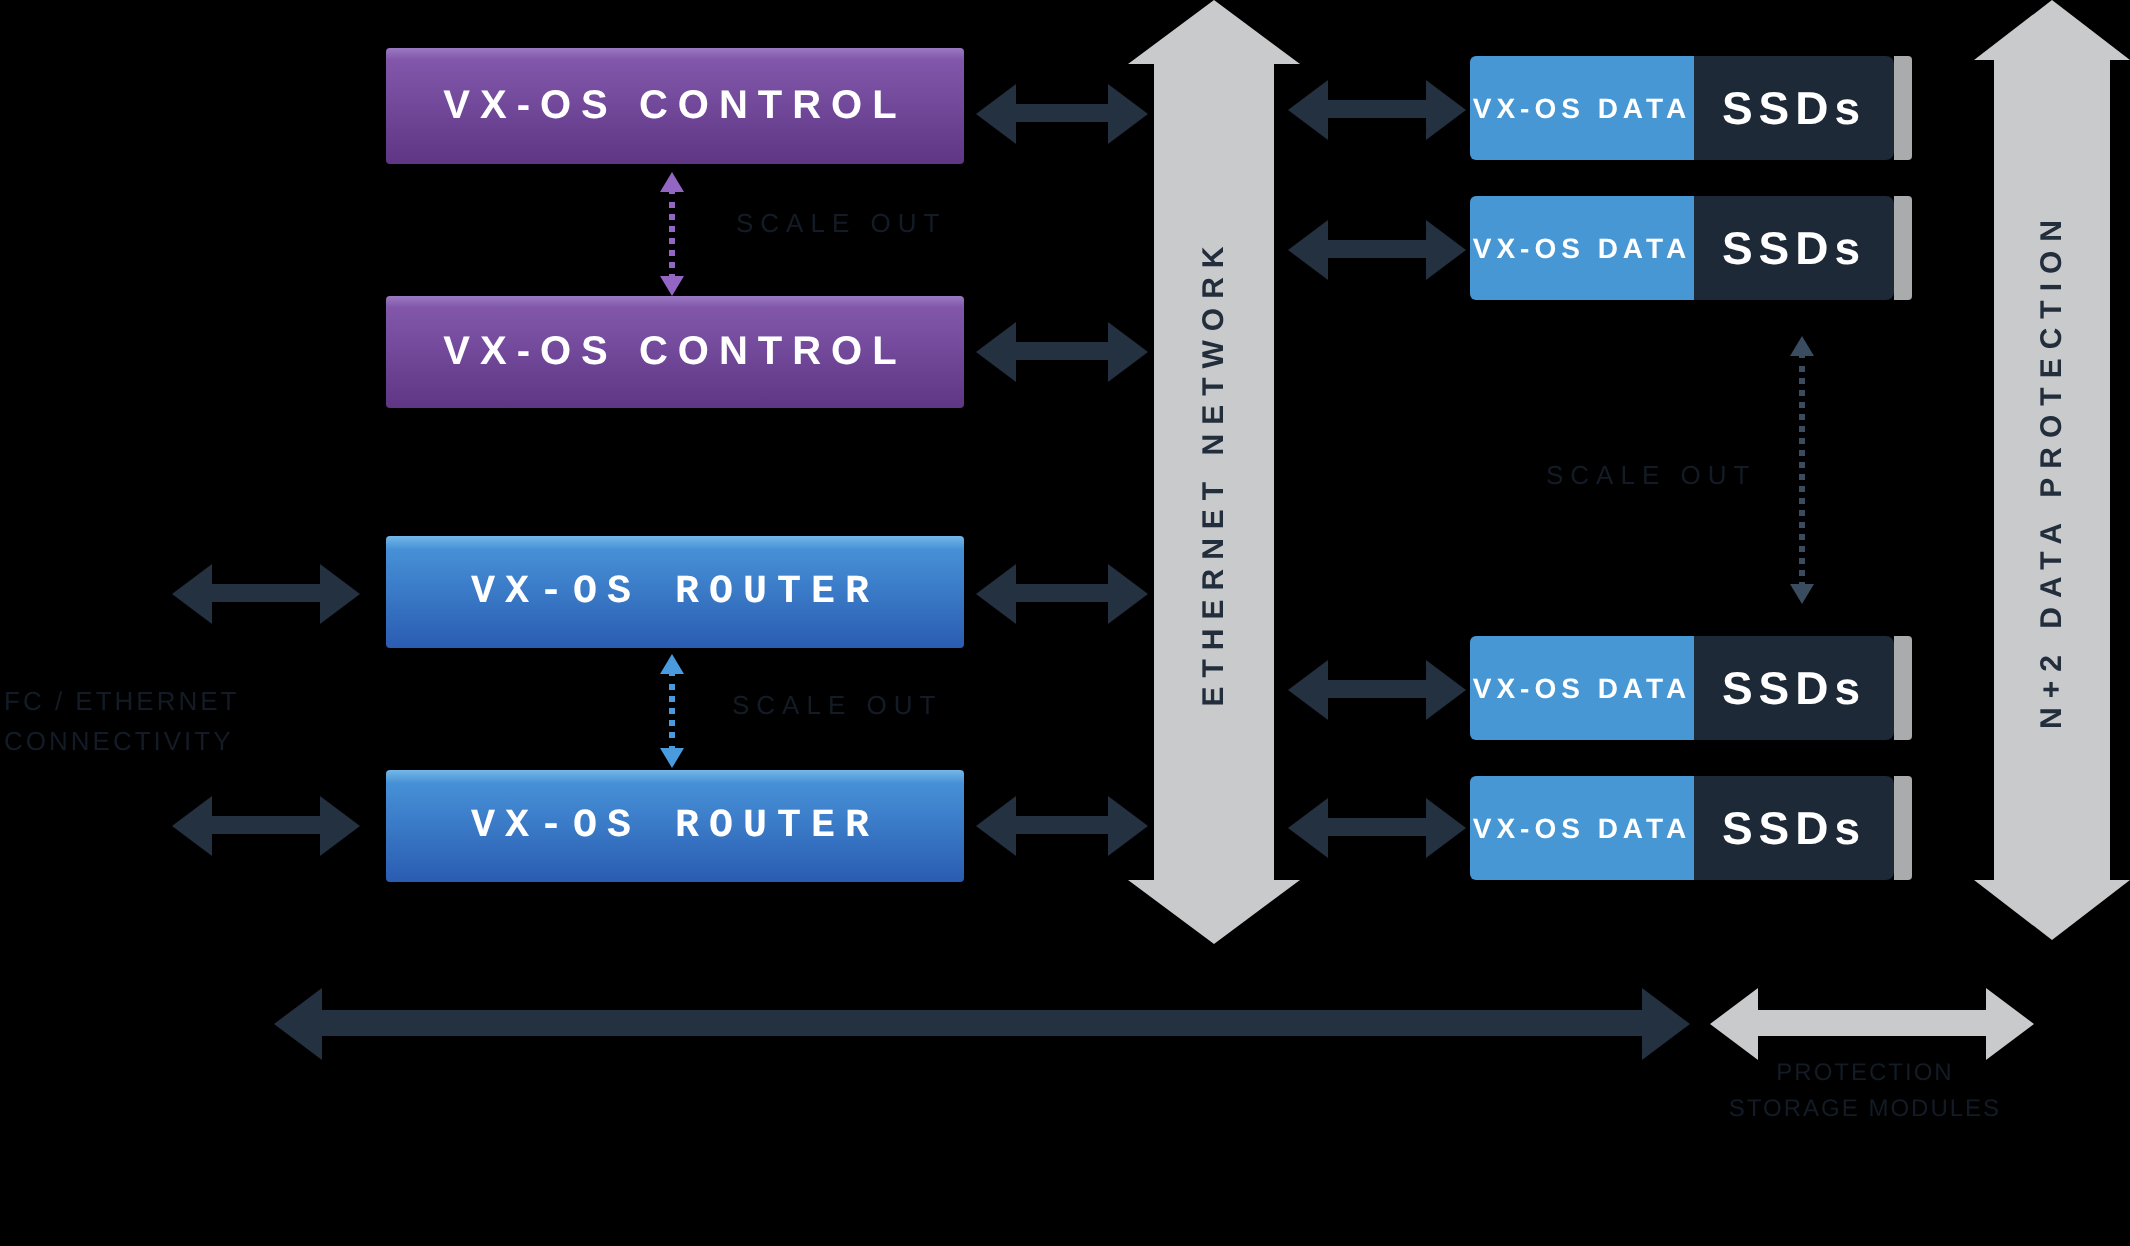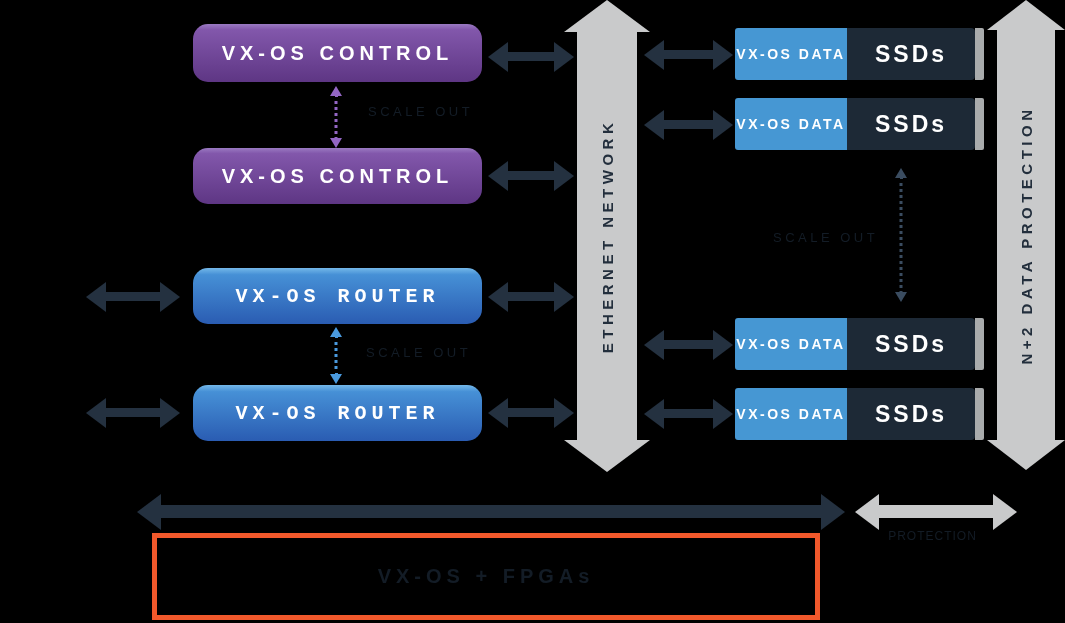--- a/index.html
+++ b/index.html
@@ -11,7 +11,7 @@
     --dotpurple:#9366c4;--dotblue:#4a9ade;--dotslate:#3a4c60;
   }
   
-  .bigbox{position:absolute;left:193px;width:289px;height:56px;border-radius:15px;
+  .bigbox{position:absolute;left:193px;width:289px;height:56px;border-radius:2px;
     display:flex;align-items:center;justify-content:center;
     color:#fff;font-size:20px;font-weight:bold;letter-spacing:5px;white-space:nowrap;}
   .bigbox.purple{background:linear-gradient(180deg,#9a7ac2 0%,#8257ab 10%,#5e3684 100%);}

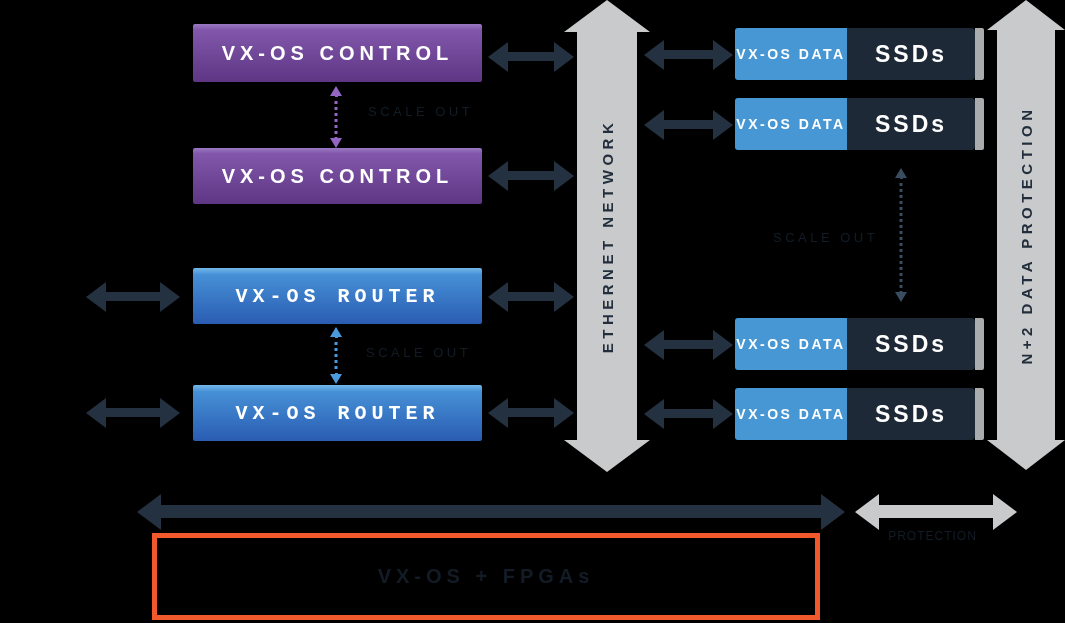--- a/index.html
+++ b/index.html
@@ -21,7 +21,7 @@
   .module .mdata{width:112px;background:var(--datablue);border-radius:3px 0 0 3px;
     display:flex;align-items:center;justify-content:center;color:#fff;
     font-size:14px;font-weight:bold;letter-spacing:2.5px;white-space:nowrap;}
-  .module .mssd{width:128px;background:var(--ssd);border-radius:0 4px 4px 0;
+  .module .mssd{width:100px;background:var(--ssd);border-radius:0 4px 4px 0;
     display:flex;align-items:center;justify-content:center;color:#fff;
     font-size:23px;font-weight:bold;letter-spacing:3px;}
   .module .mshadow{width:9px;background:var(--grayshadow);border-radius:0 2px 2px 0;}

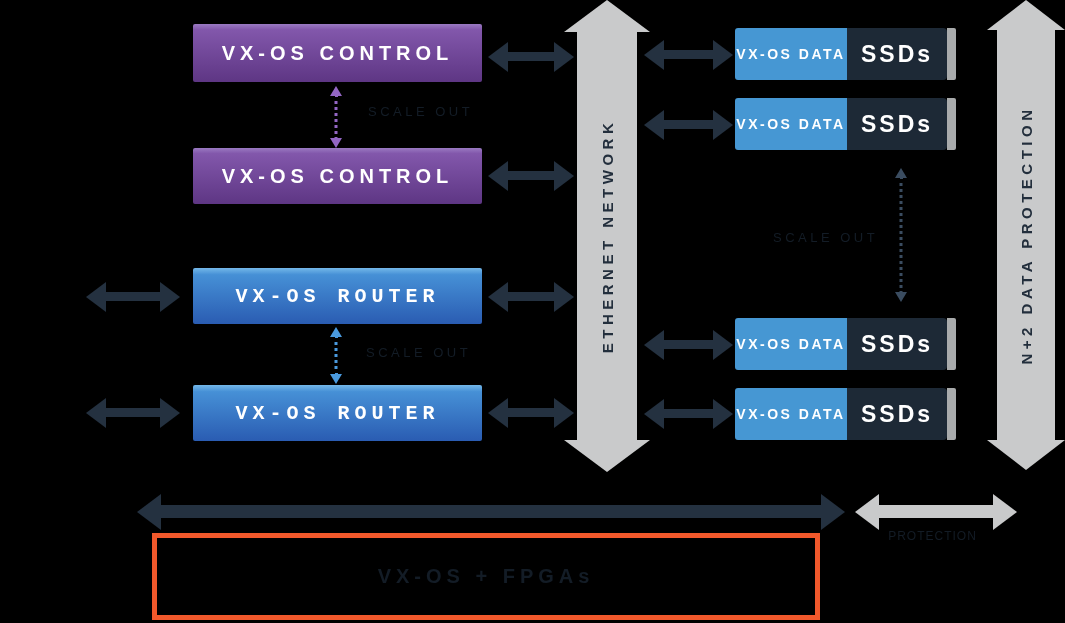--- a/index.html
+++ b/index.html
@@ -116,6 +116,10 @@
   <div class="darktext solabel" style="left:366px;top:345px;">SCALE OUT</div>
   <div class="darktext solabel" style="left:773px;top:230px;">SCALE OUT</div>
 
+  <div class="darktext hosttext" style="left:2px;top:341px;width:170px;">
+    <div>FC / ETHERNET</div>
+    <div>CONNECTIVITY</div>
+  </div>
 
   <div class="harrow" style="left:106px;top:292px;width:54px;"></div>
   <div class="harrow" style="left:106px;top:408px;width:54px;"></div>

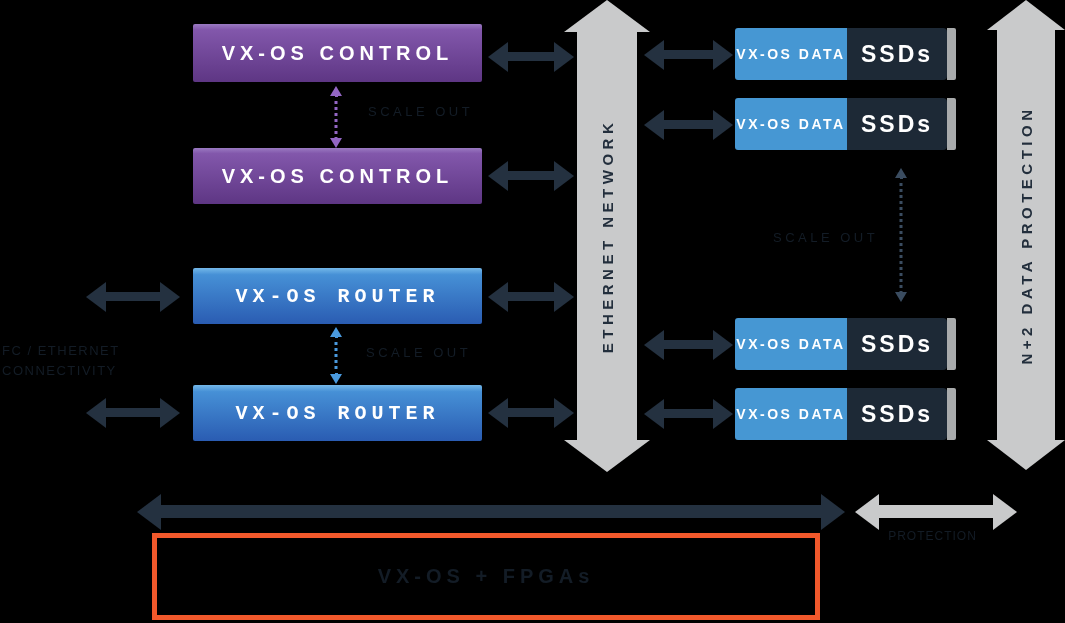--- a/index.html
+++ b/index.html
@@ -164,6 +164,7 @@
 
   <div class="darktext esmtext" style="left:845px;top:527px;width:175px;">
     <div>PROTECTION</div>
+    <div>STORAGE MODULES</div>
   </div>
 
 </div>

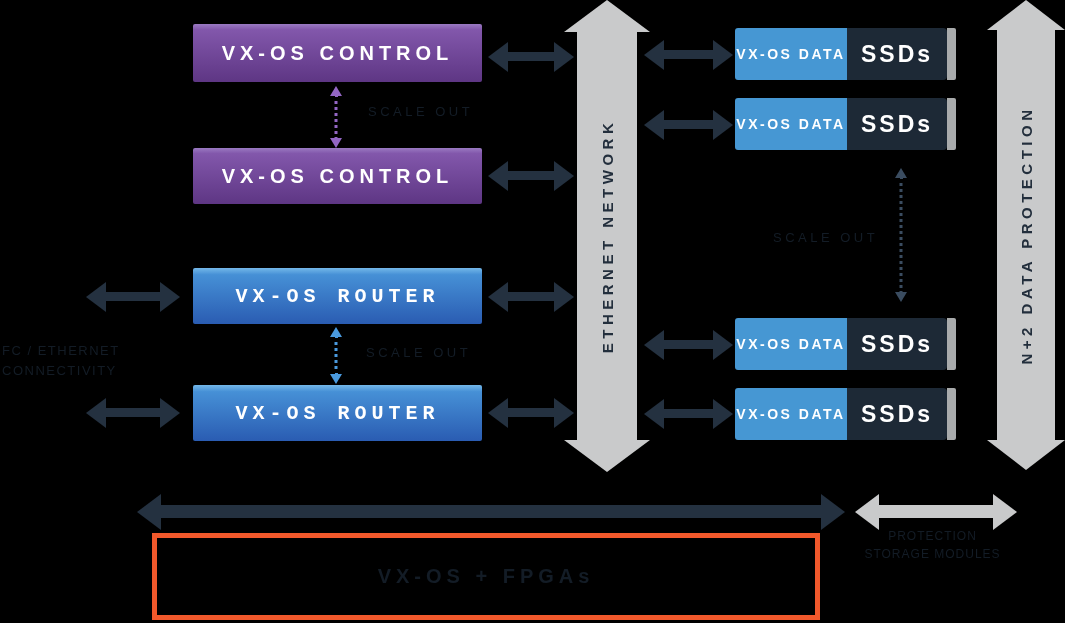--- a/index.html
+++ b/index.html
@@ -158,9 +158,6 @@
   <div class="harrow big" style="left:161px;top:505px;width:660px;"></div>
   <div class="harrow big gray" style="left:879px;top:505px;width:114px;"></div>
 
-  <div class="orangebox">
-    <div class="otext">VX-OS + FPGAs</div>
-  </div>
 
   <div class="darktext esmtext" style="left:845px;top:527px;width:175px;">
     <div>PROTECTION</div>

